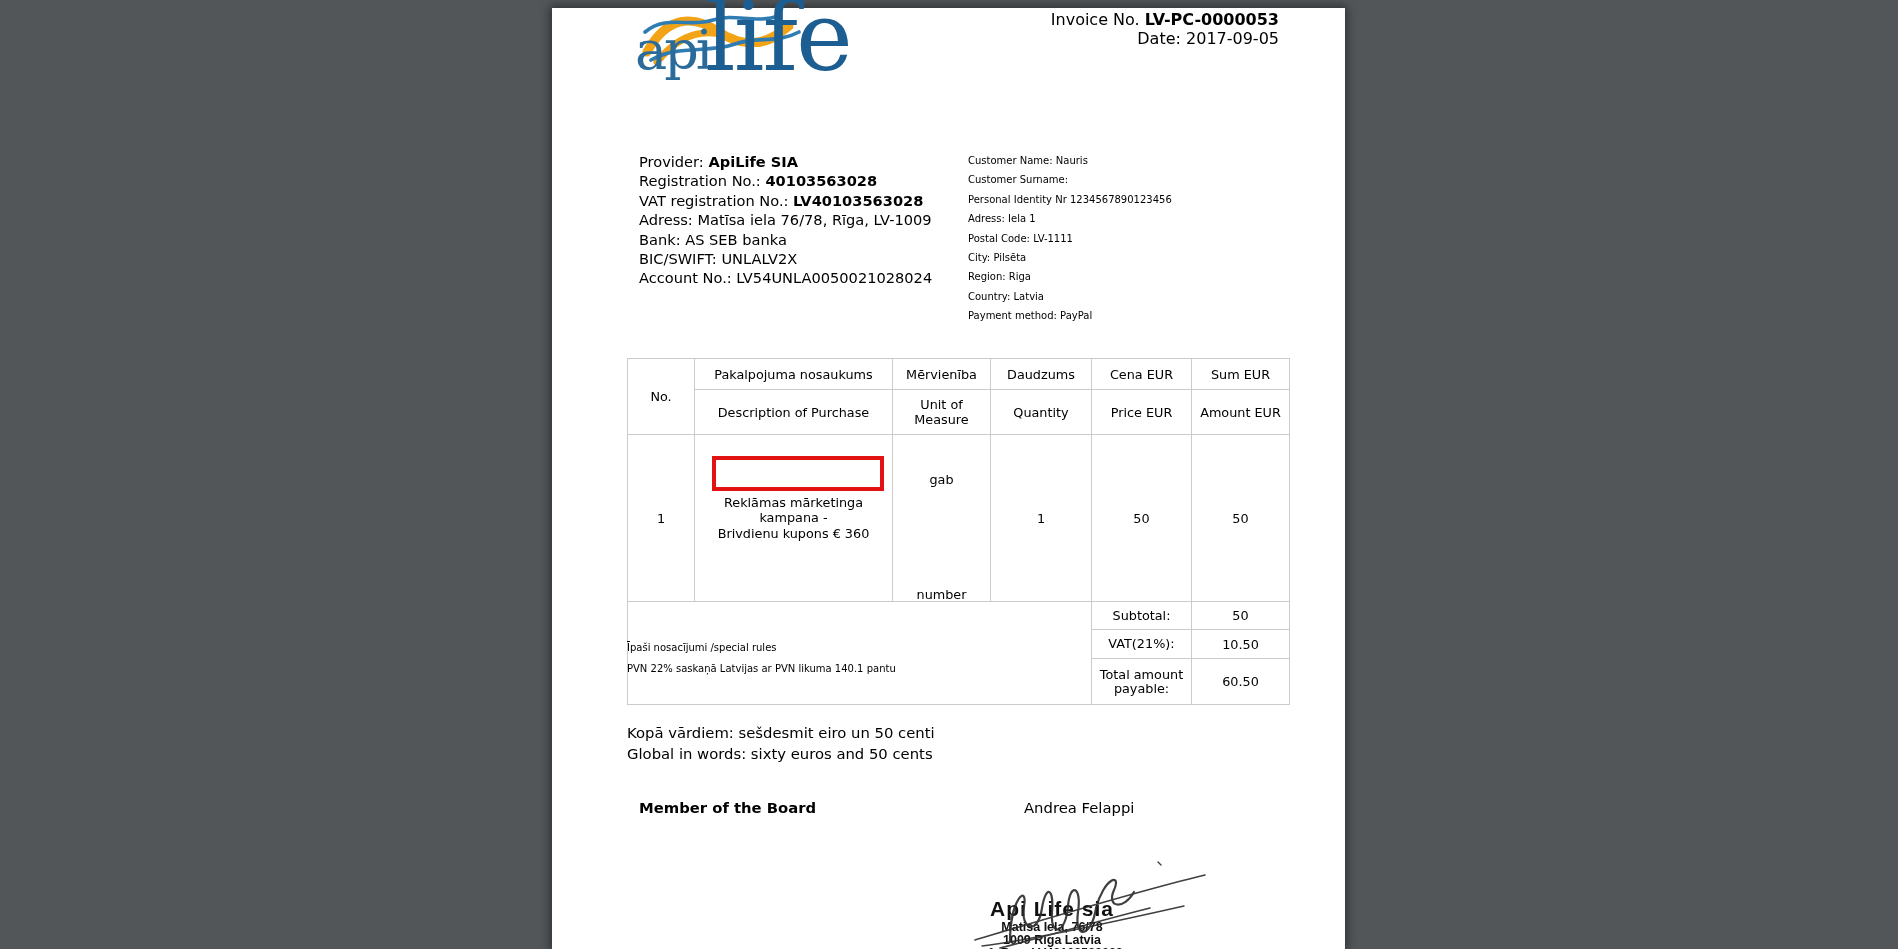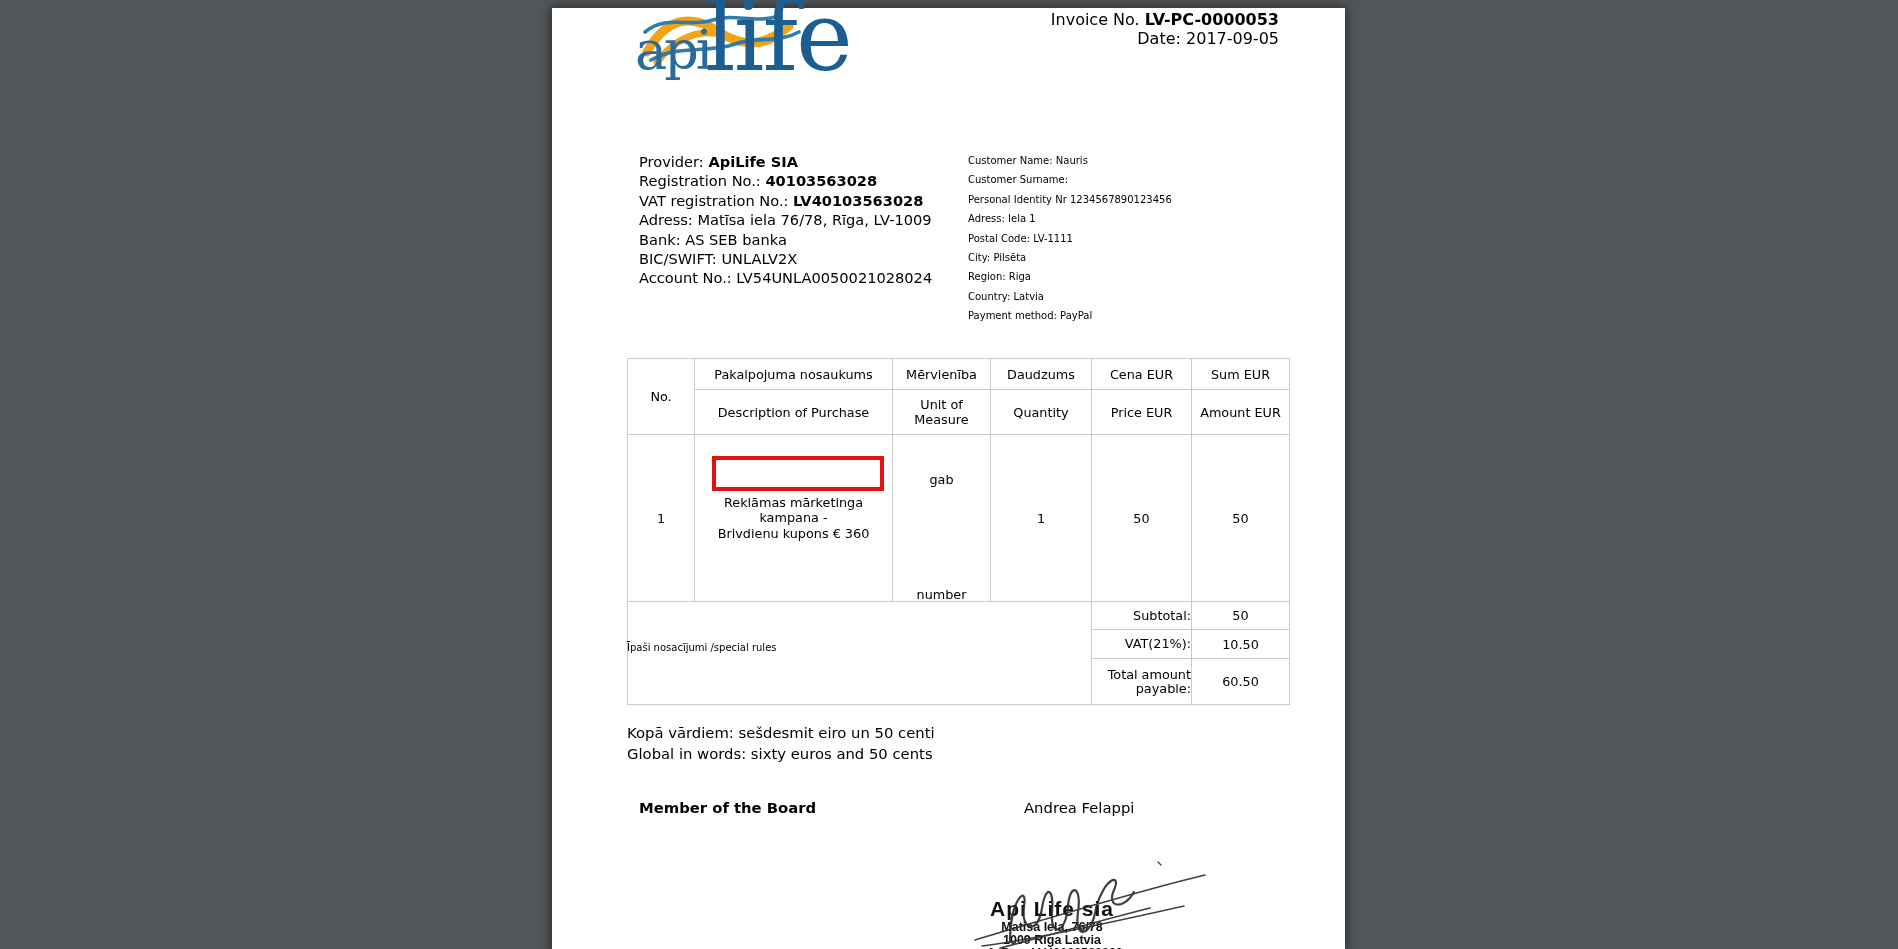--- a/index.html
+++ b/index.html
@@ -53,7 +53,7 @@
   td.unit-cell div{line-height:13px;margin-top:38px;}
   td.unit-cell .gap{height:26px;}
   td.empty-cell{border:none;border-left:1px solid #cbcbcb;}
-  td.t-label{height:27px;text-align:right;padding-right:10px;line-height:14px;}
+  td.t-label{height:27px;text-align:center;padding-right:10px;line-height:14px;}
   tr.t2 td.t-label,tr.t2 td.t-value{height:28px;}
   tr.t3 td.t-label,tr.t3 td.t-value{height:45px;}
   

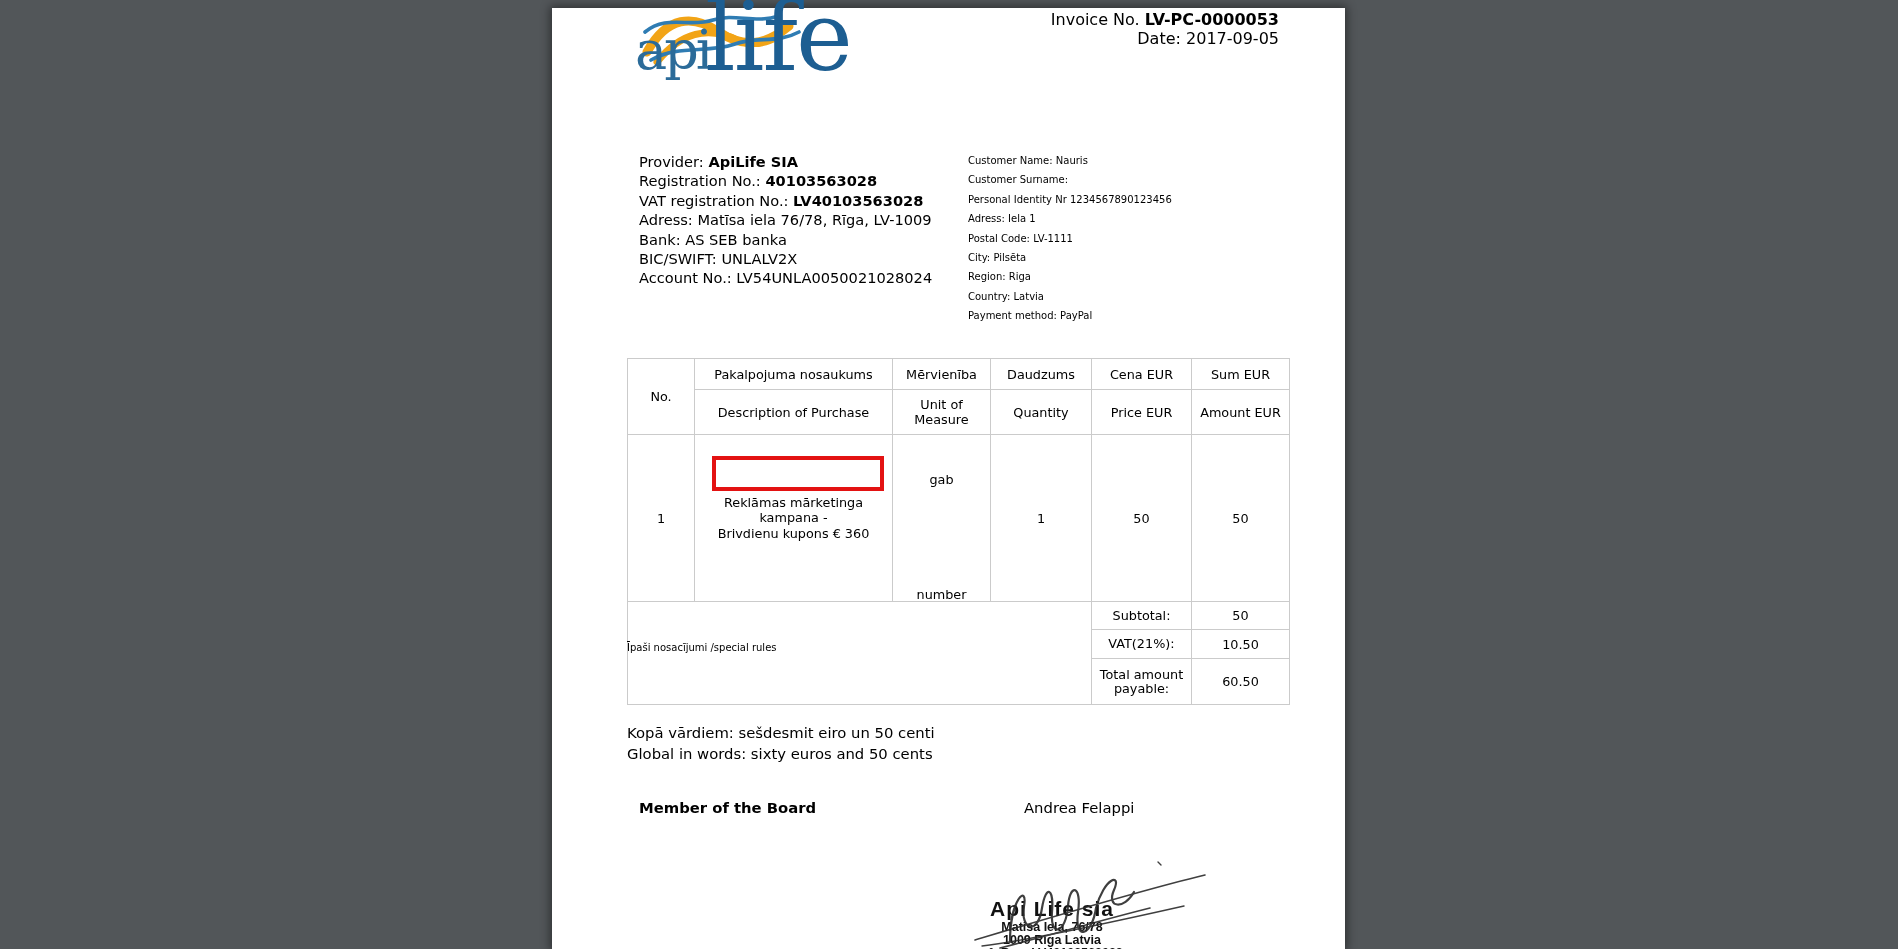--- a/index.html
+++ b/index.html
@@ -173,6 +173,7 @@
 
   <div class="special">
     <div>Īpaši nosacījumi /special rules</div>
+    <div>PVN 22% saskaņā Latvijas ar PVN likuma 140.1 pantu</div>
   </div>
 
   <div class="words">

